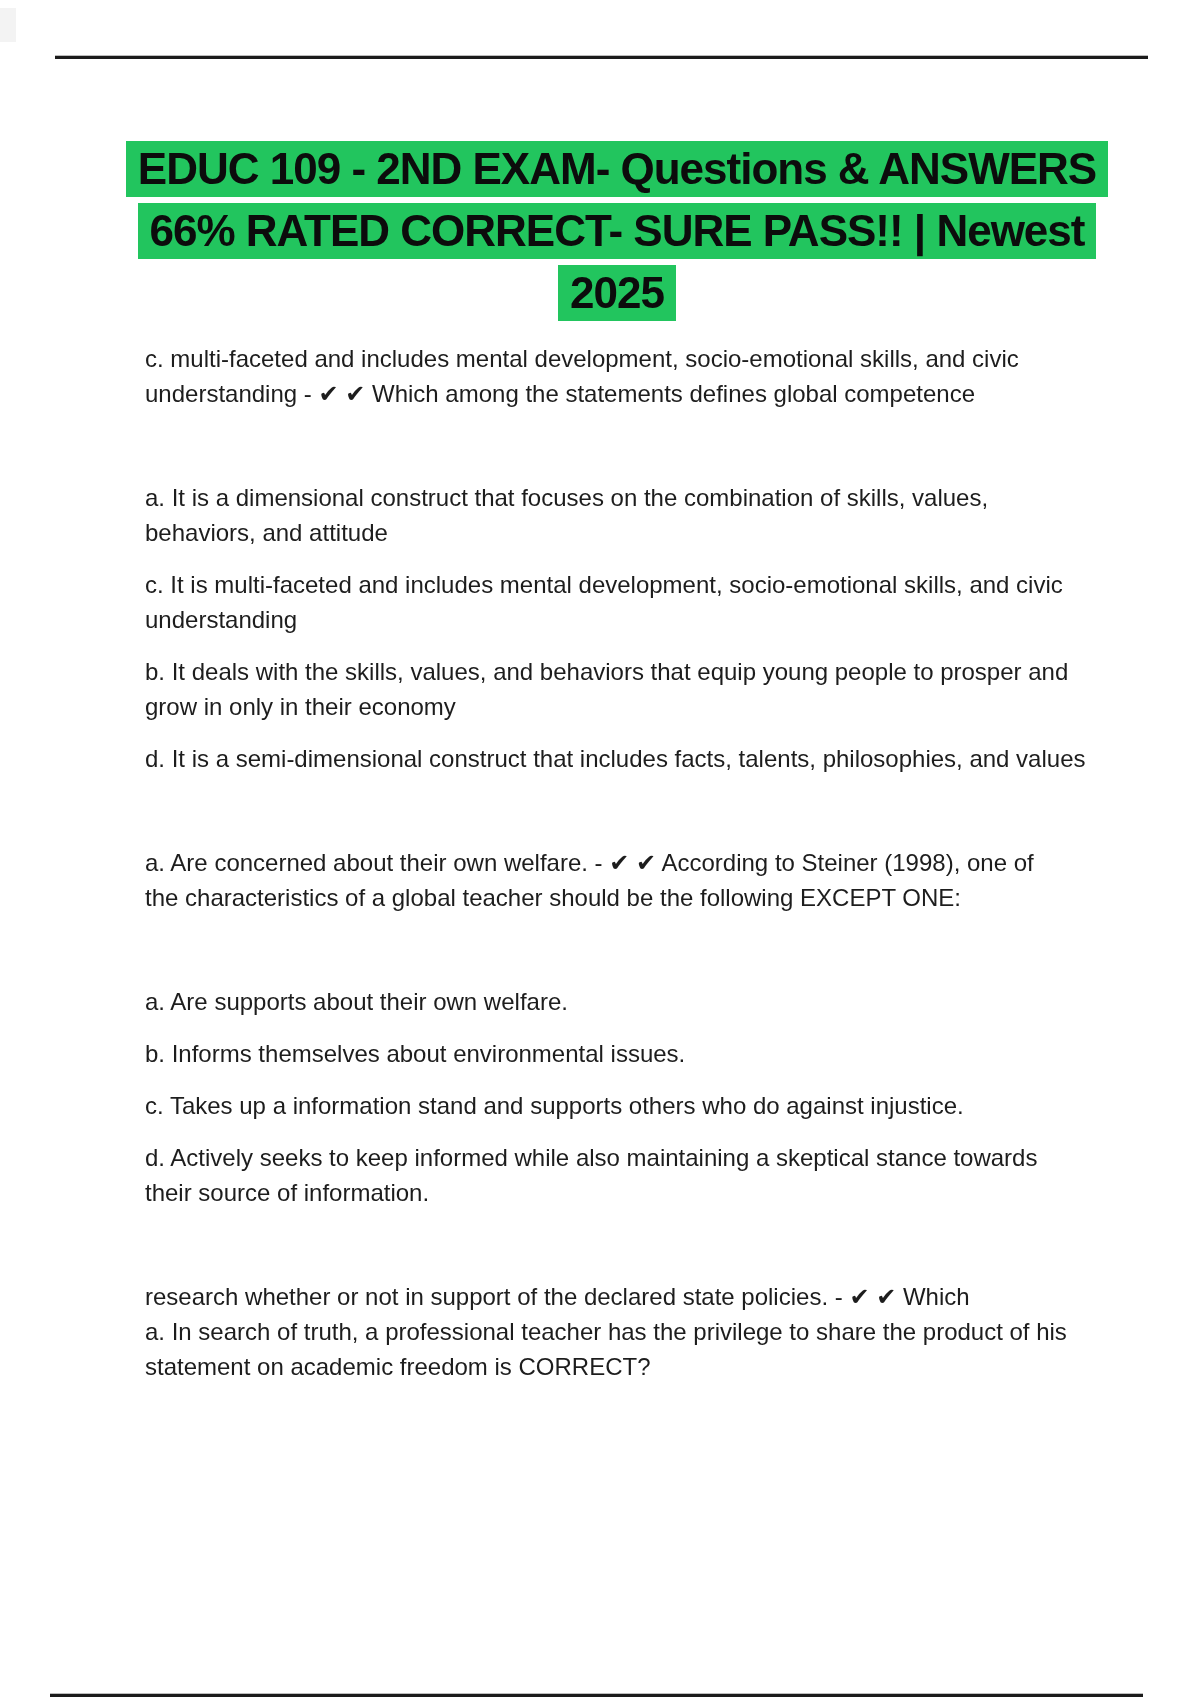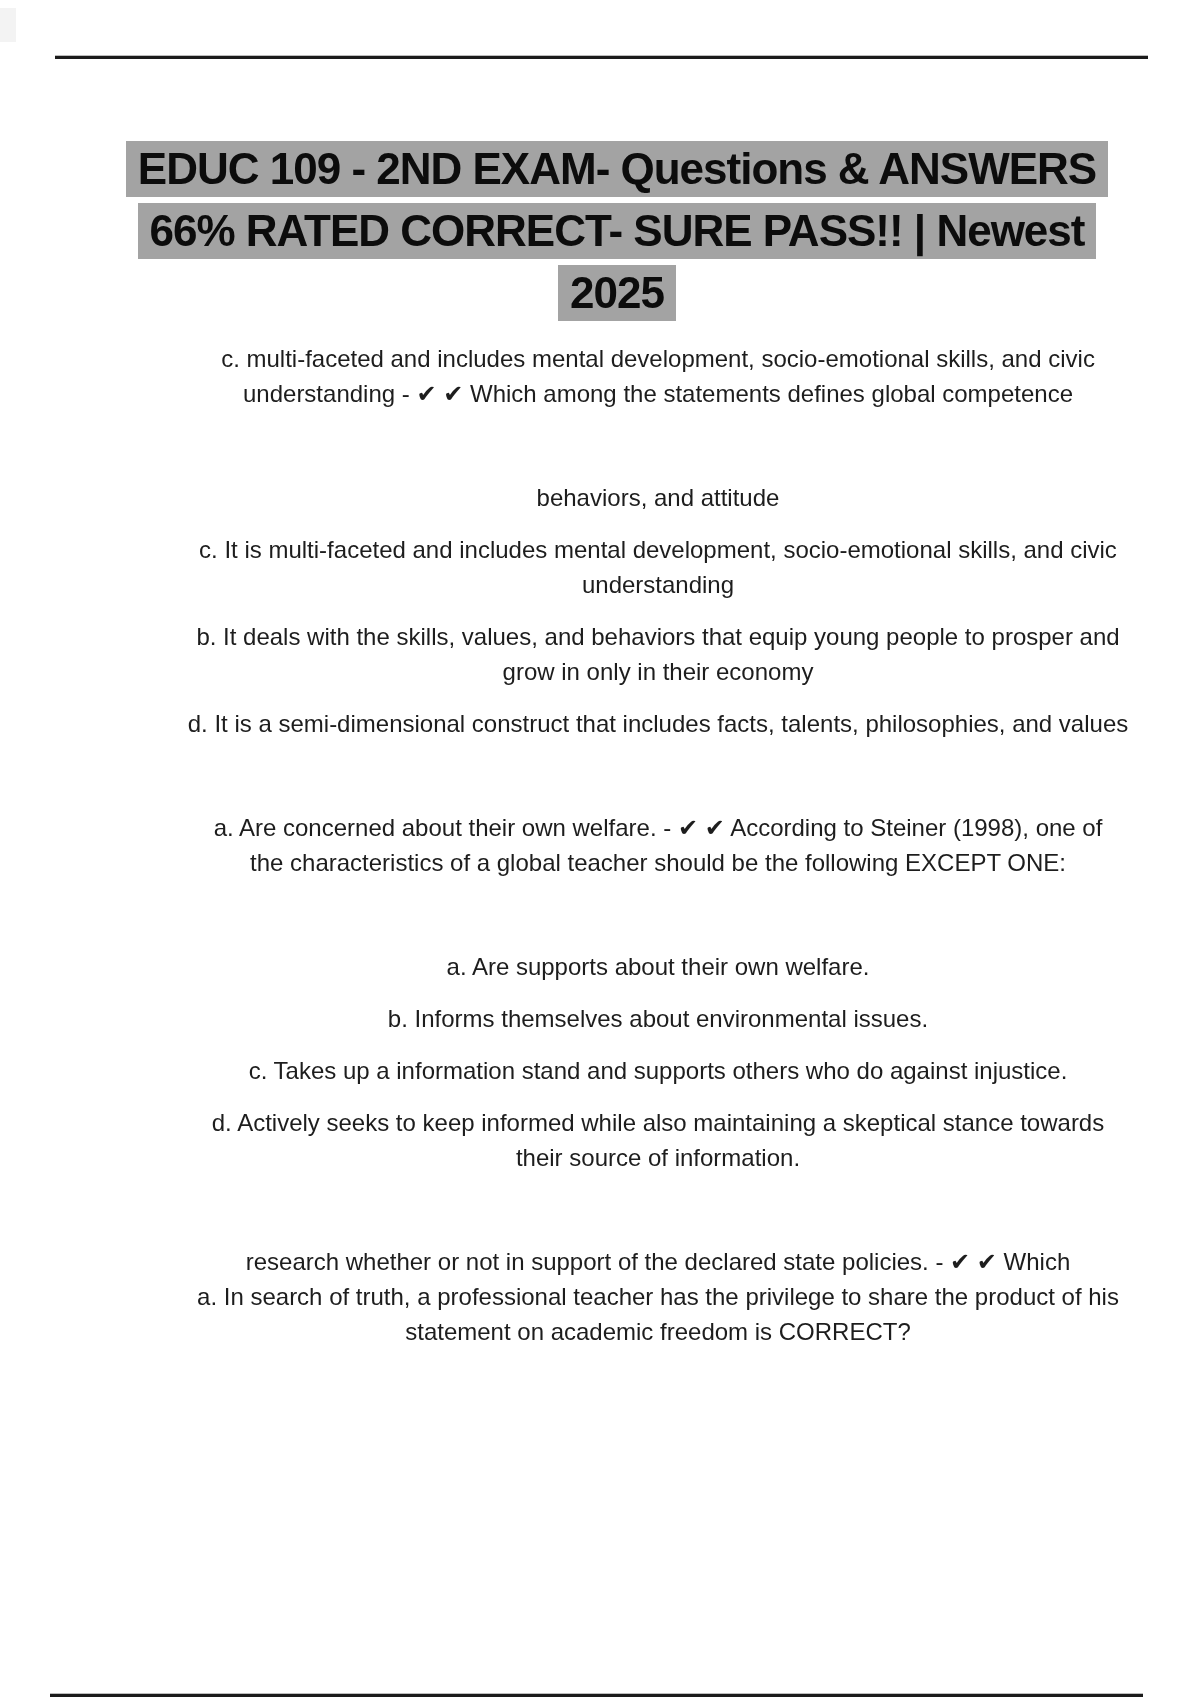--- a/index.html
+++ b/index.html
@@ -39,7 +39,7 @@
   .title-line { height: 62px; }
   .hl {
     display: inline-block;
-    background: #a3a3a3;
+    background: #22c55e;
     color: #0c0c0c;
     font-weight: bold;
     font-size: 44px;

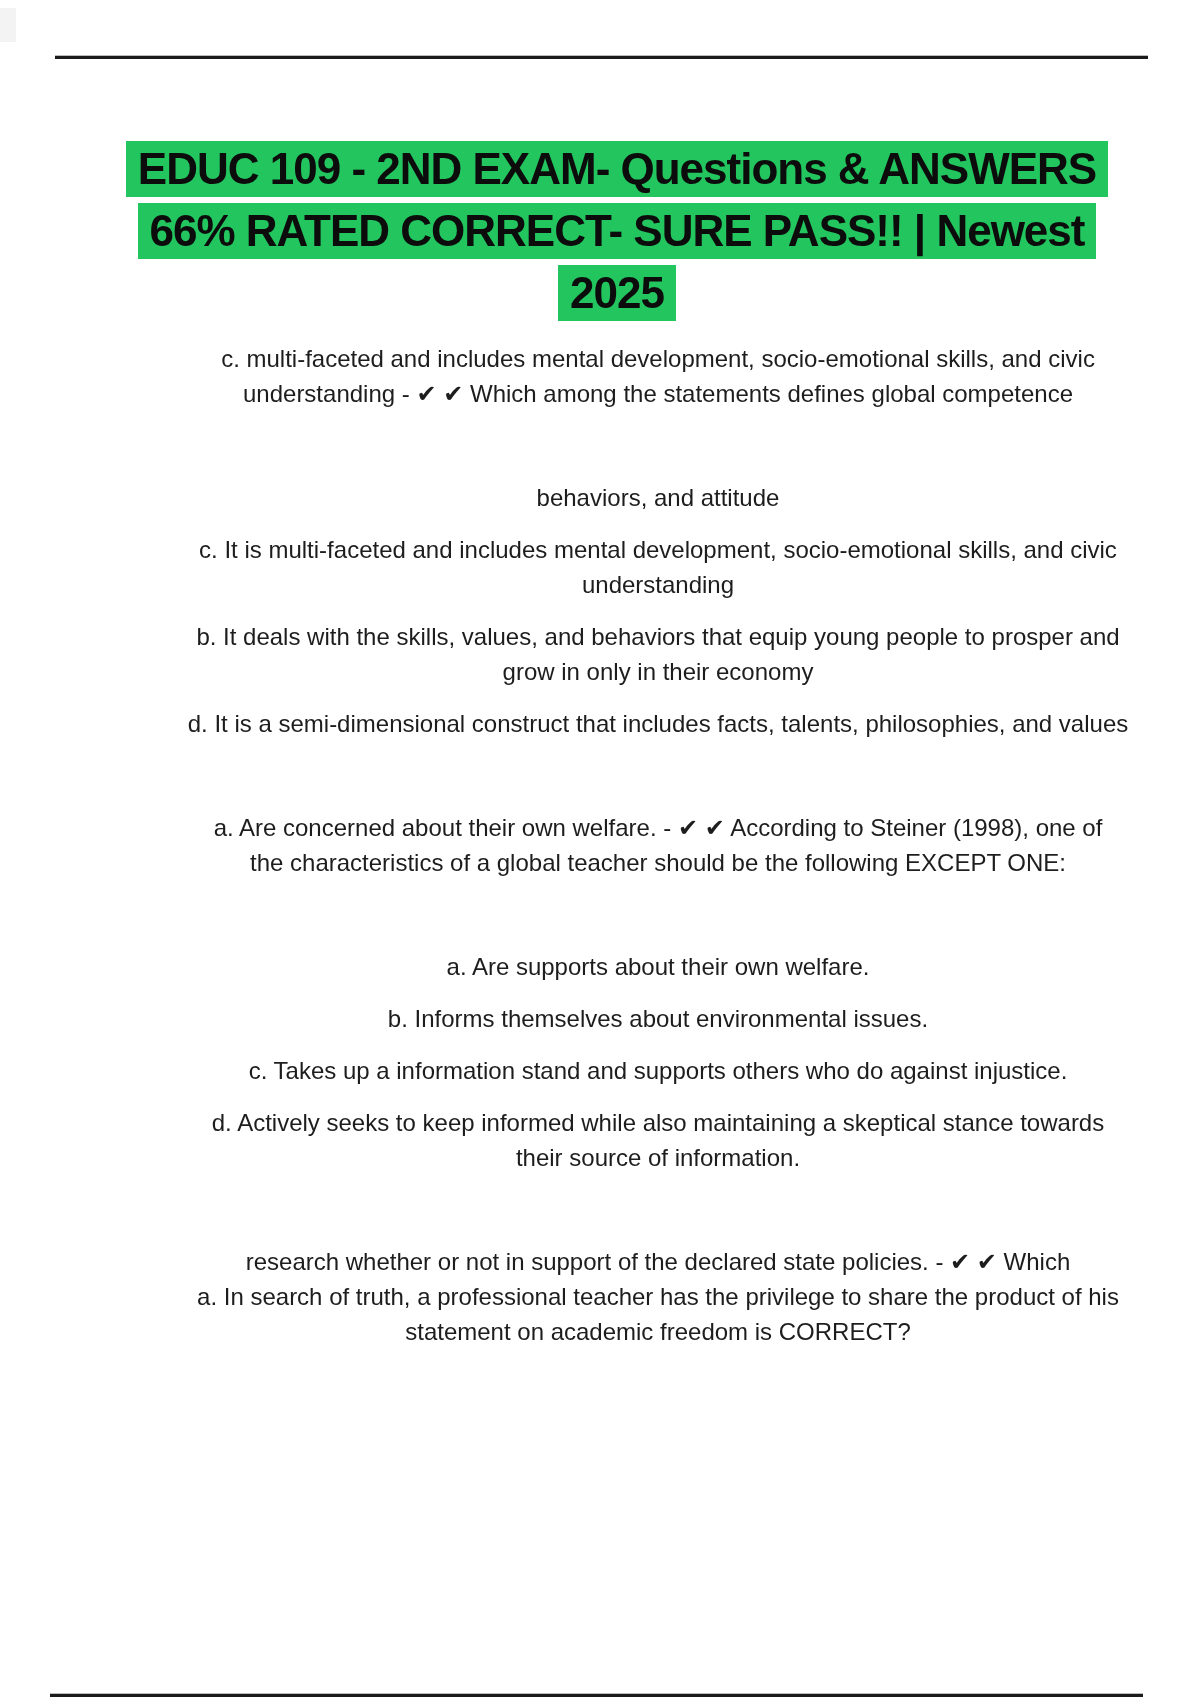--- a/index.html
+++ b/index.html
@@ -51,10 +51,9 @@
 
   .doc-body {
     position: absolute;
-    left: 158px;
+    left: 145px;
     top: 341px;
     width: 1000px;
-    text-align: center;
   }
   .para {
     margin: 0 0 17px 0;

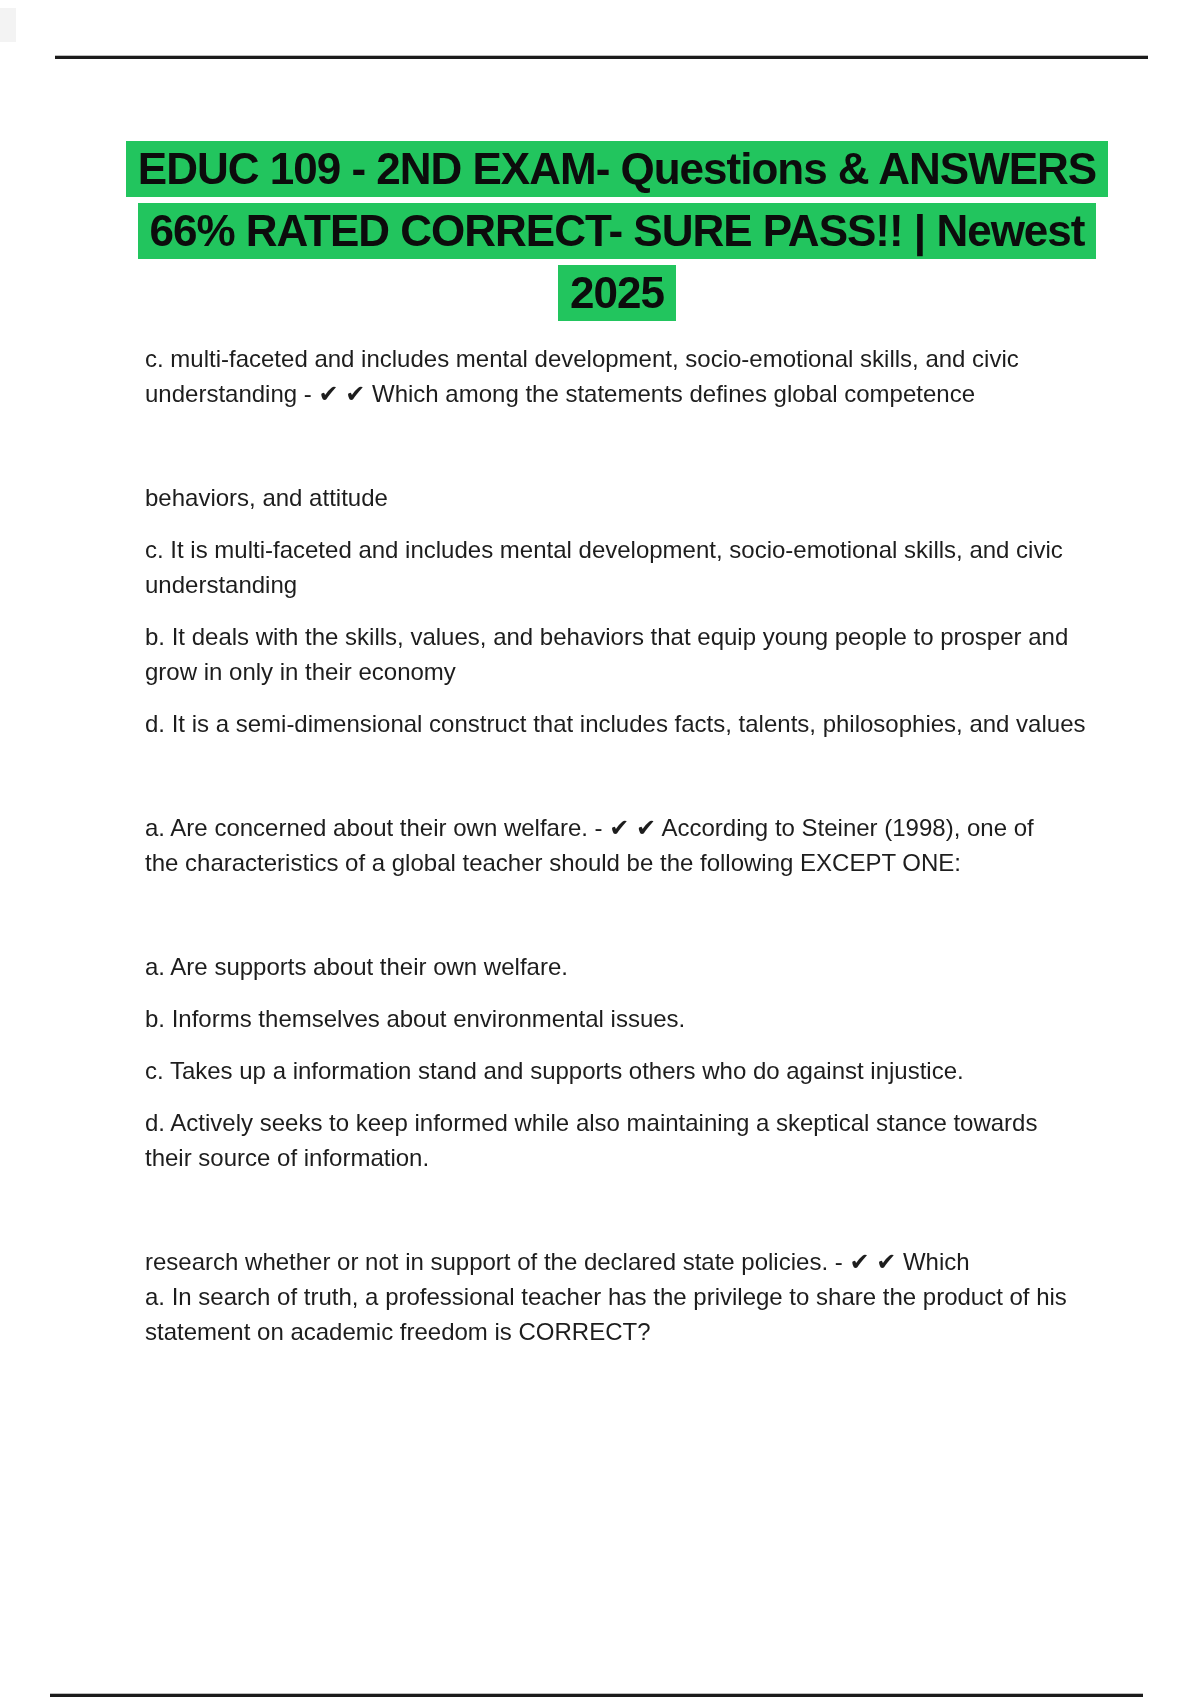--- a/index.html
+++ b/index.html
@@ -97,6 +97,7 @@
     <div class="blank-line"></div>
 
     <p class="para">
+      <span class="line">a. It is a dimensional construct that focuses on the combination of skills, values,</span>
       <span class="line">behaviors, and attitude</span>
     </p>
 

